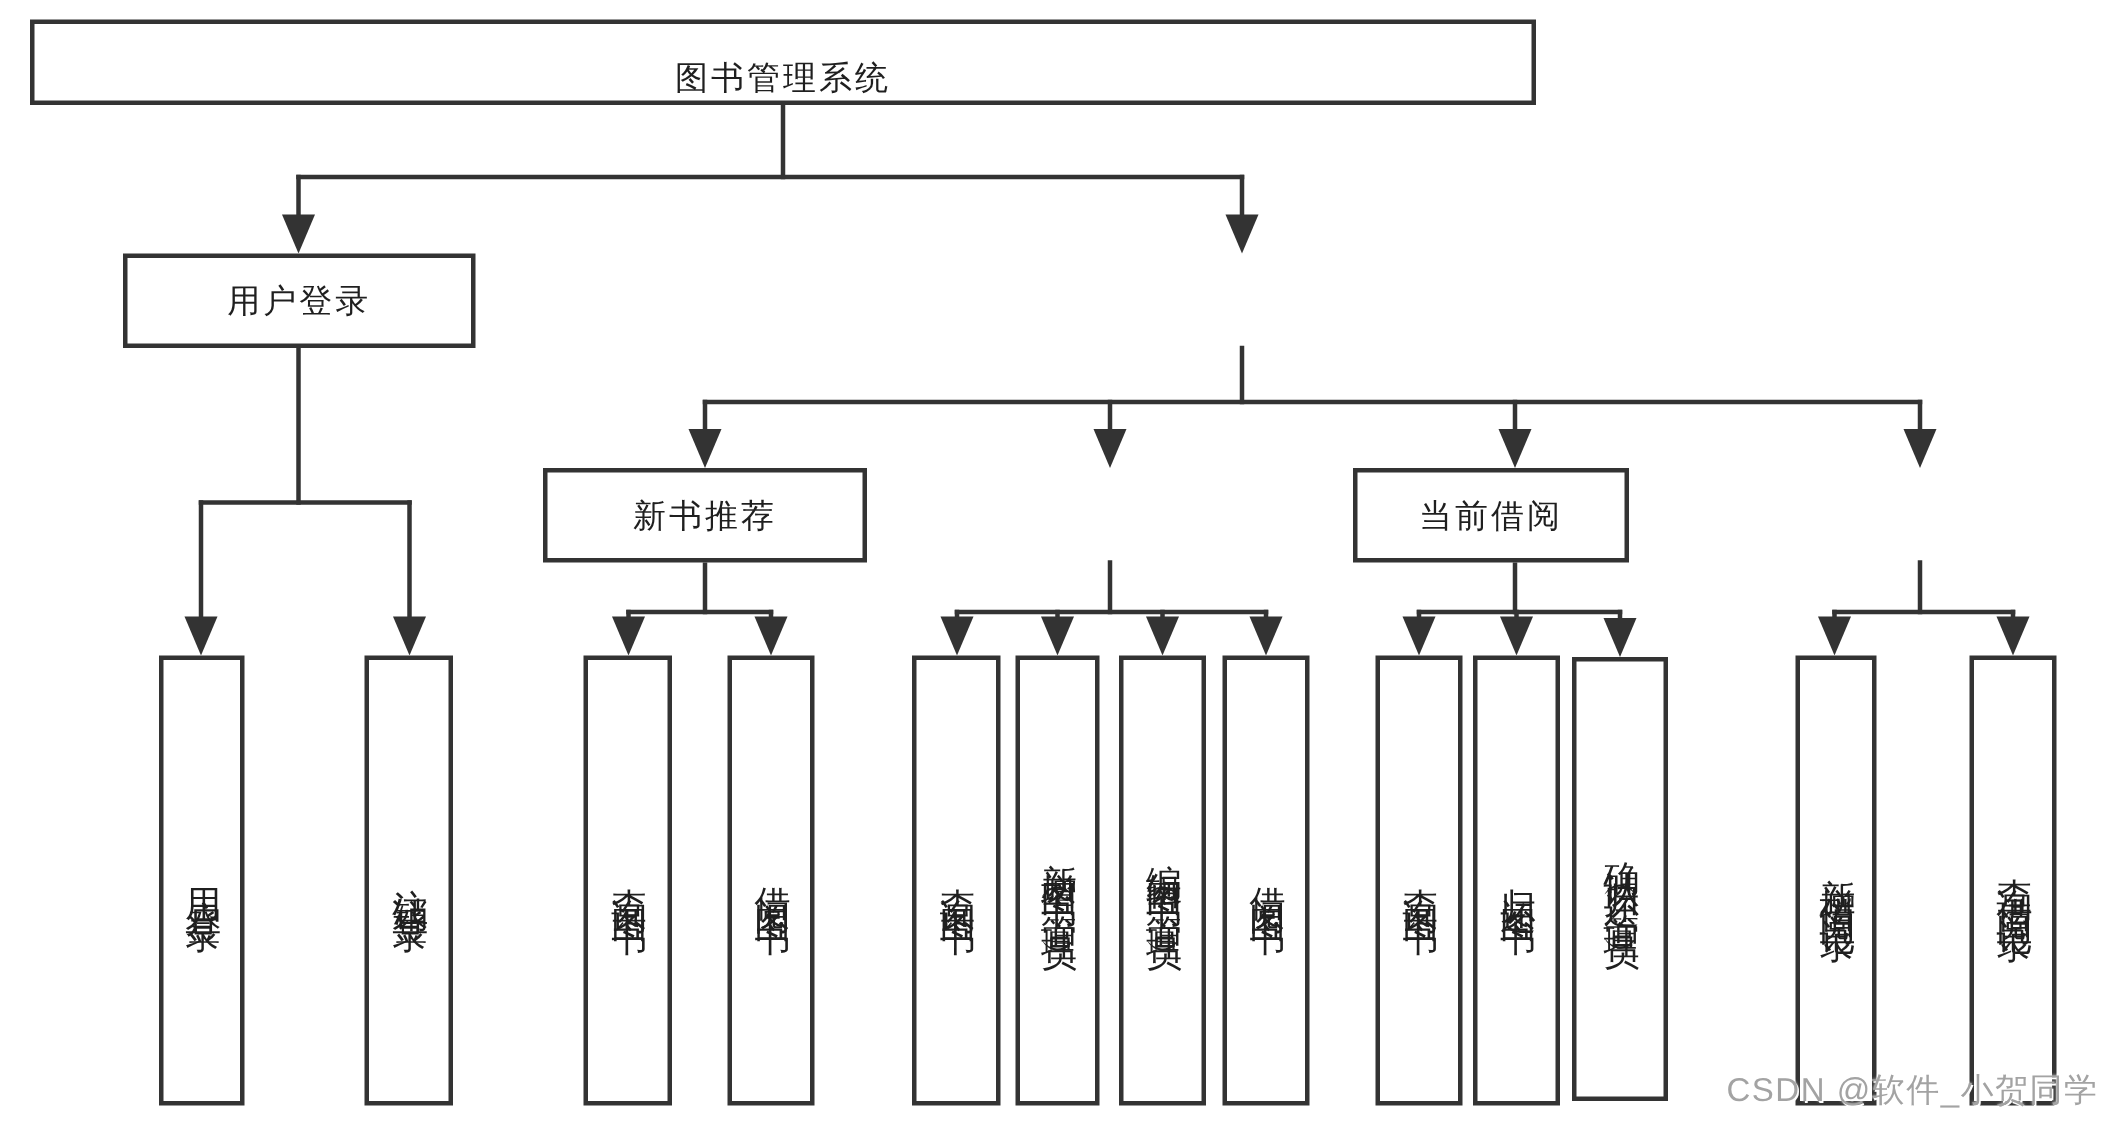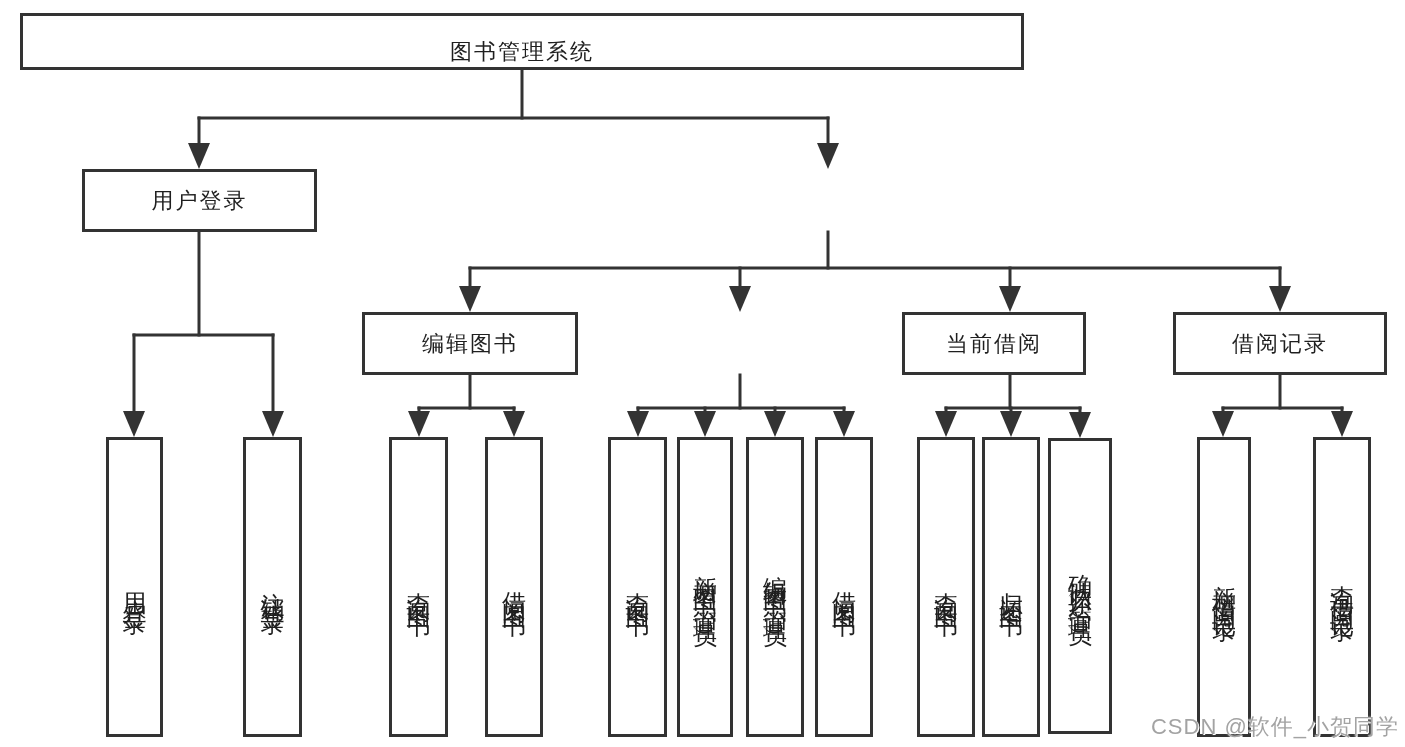--- a/index.html
+++ b/index.html
@@ -118,7 +118,7 @@
   </div>
 
   <div class="node h-node" style="left:362px;top:312px;width:216px;height:63px;">
-    <span>编辑图书</span>
+    <span>新书推荐</span>
   </div>
   <div class="node h-node" style="left:902px;top:312px;width:184px;height:63px;">
     <span>当前借阅</span>

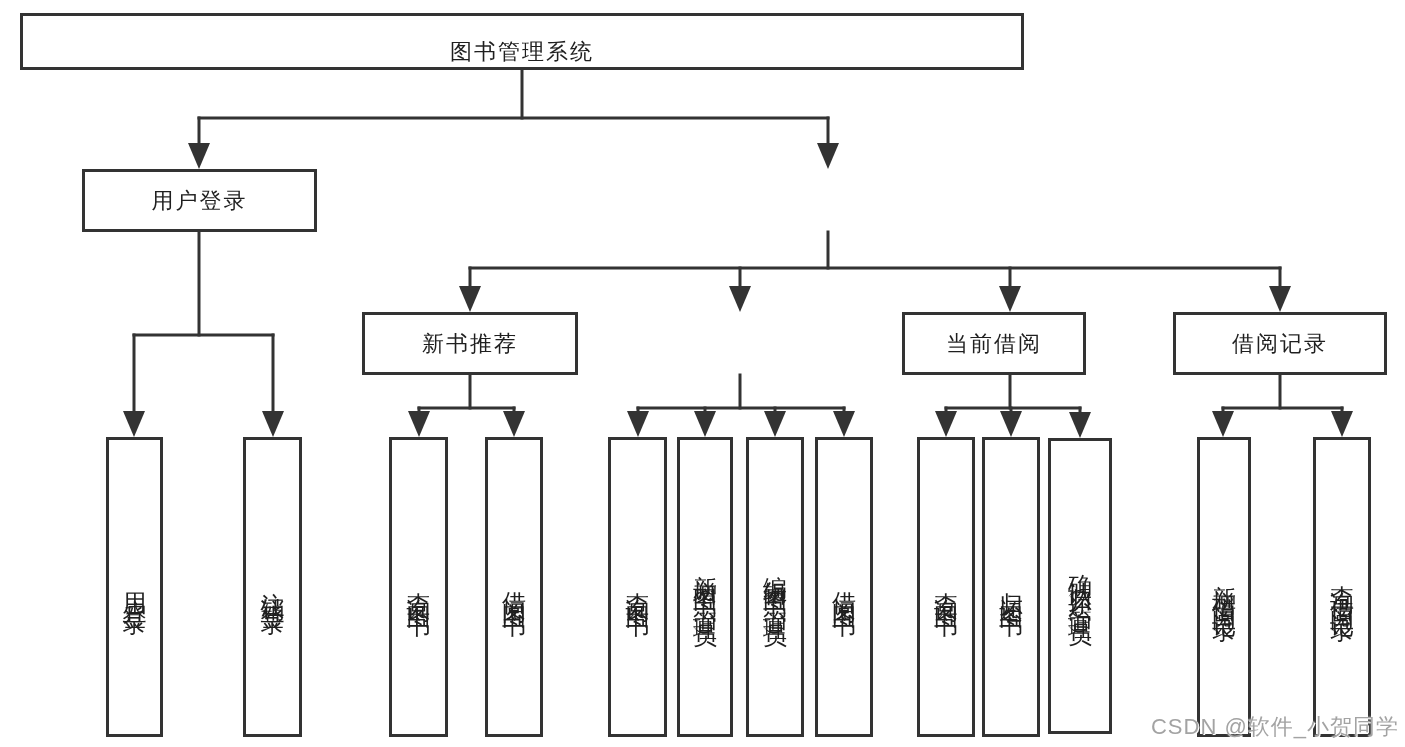--- a/index.html
+++ b/index.html
@@ -123,9 +123,6 @@
   <div class="node h-node" style="left:902px;top:312px;width:184px;height:63px;">
     <span>当前借阅</span>
   </div>
-  <div class="node h-node" style="left:1173px;top:312px;width:214px;height:63px;">
-    <span>借阅记录</span>
-  </div>
 
   <div class="node v-node leaf" style="left:106px;top:437px;width:57px;height:300px;">
     <span class="v-label">用户登录</span>

